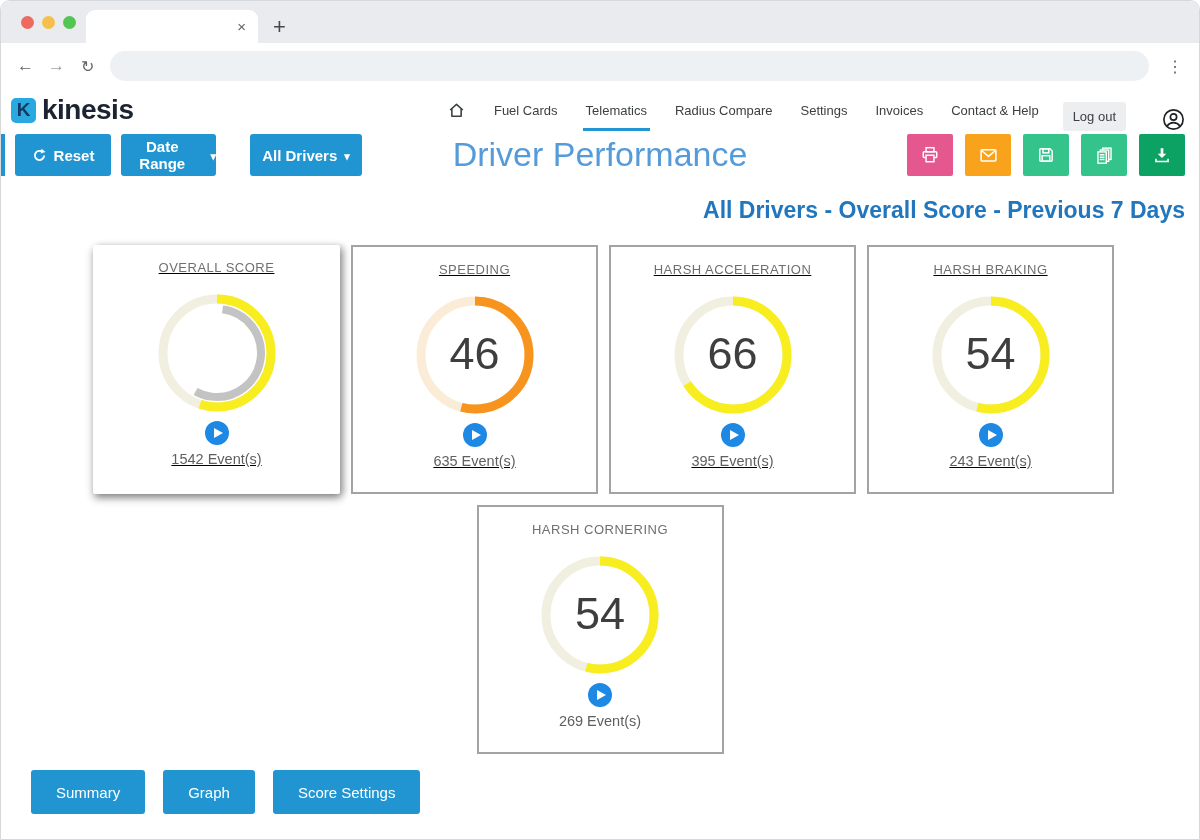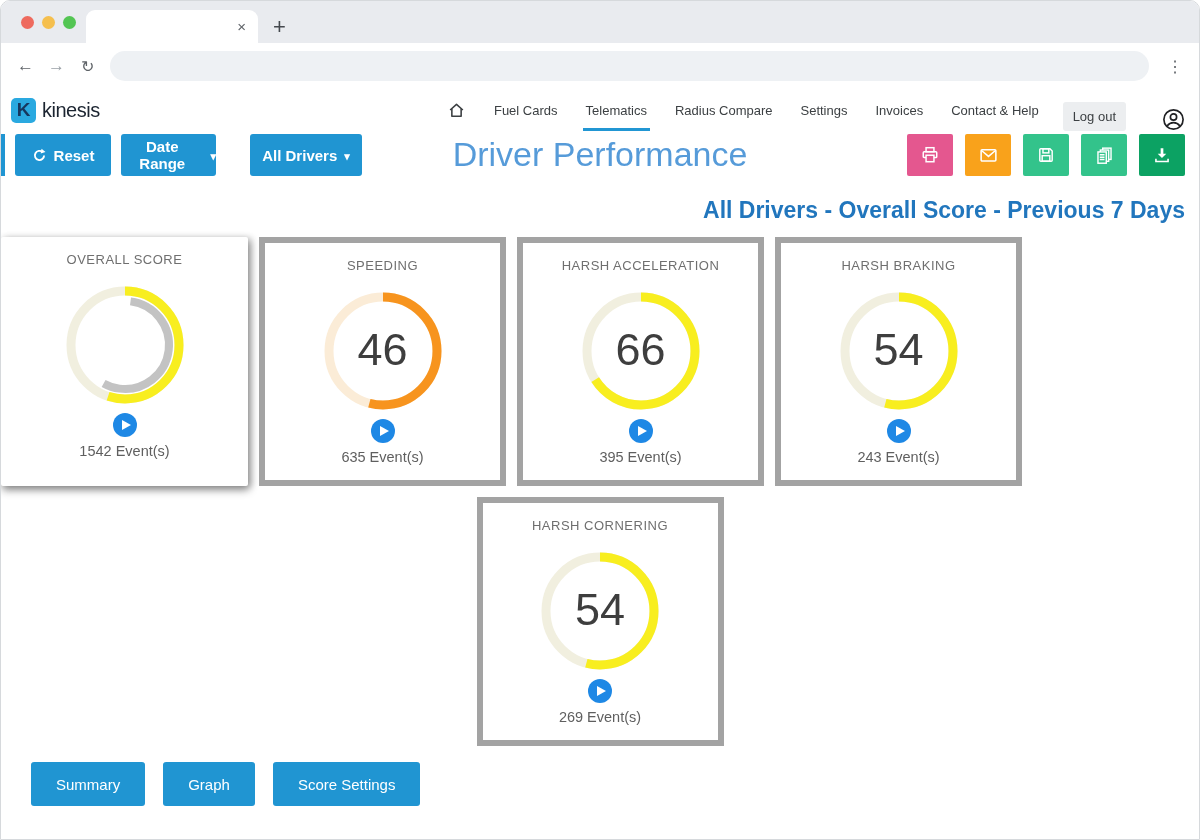--- a/index.html
+++ b/index.html
@@ -25,7 +25,7 @@
   .siteheader { height:42px; background:#fff; display:flex; align-items:center; position:relative; }
   .logo { display:flex; align-items:center; gap:6px; margin-left:10px; }
   .logo-mark { width:25px; height:25px; background:#2aa9e0; border-radius:5px; color:#16375e; font-weight:bold; font-size:19px; display:flex; align-items:center; justify-content:center; }
-  .logo-text { font-size:20px; font-weight:normal; color:#1b2430; letter-spacing:-0.5px; }
+  .logo-text { font-size:28px; font-weight:bold; color:#1b2430; letter-spacing:-0.5px; }
   .mainnav { margin-left:auto; display:flex; align-items:flex-end; height:42px;gap:12px; }
   .navitem { font-size:13px; color:#3c4043; padding:0 8px; height:42px; display:flex; align-items:center; position:relative; white-space:nowrap; }
   .navitem.active::after { content:""; position:absolute; left:5px; right:5px; bottom:0; height:3px; background:#2196d3; }

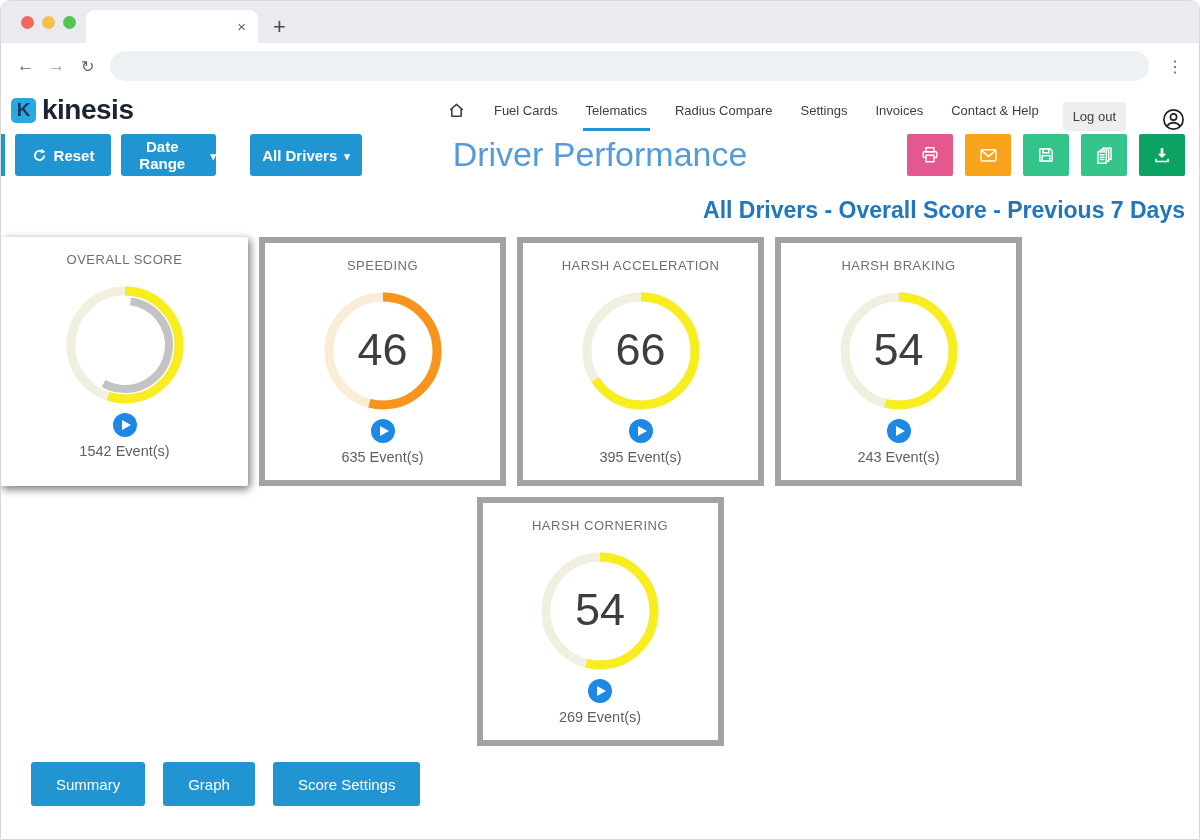--- a/index.html
+++ b/index.html
@@ -50,7 +50,7 @@
   .subtitle { text-align:right; margin:10px 14px 0 0; font-size:23px; font-weight:600; color:#2176bd; }
 
   
-  .cardsrow1 { display:flex; gap:11px; margin-top:13px; }
+  .cardsrow1 { display:flex; gap:11px; padding-left:92px; margin-top:21px;text-decoration:underline; }
   .card { width:247px; height:249px; background:#fff; border:6px solid #a3a3a3; text-align:center; position:relative; }
   .card.selected { border:none; border-radius:2px; box-shadow:1px 4px 9px rgba(0,0,0,0.42), 4px 1px 7px rgba(0,0,0,0.18); }
   .card-title { margin-top:15px; font-size:13px; color:#6f6f6f; letter-spacing:0.5px; }

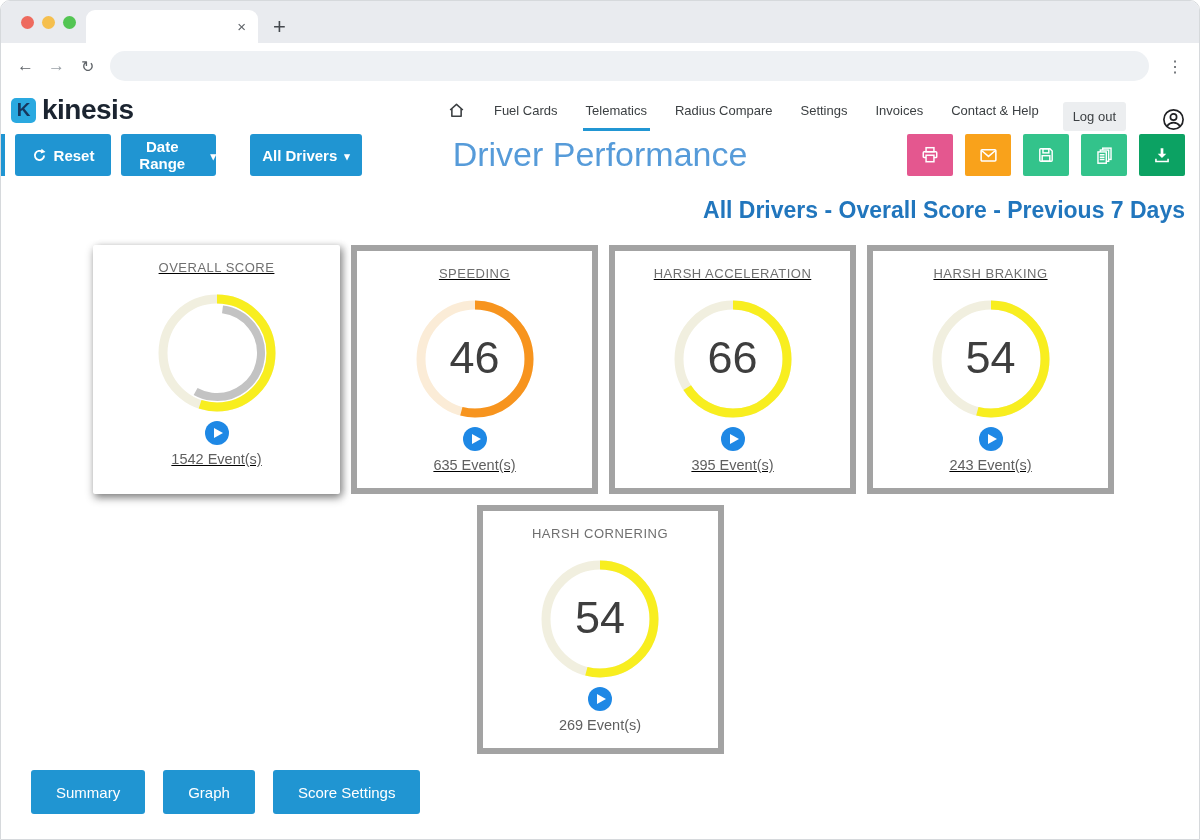--- a/index.html
+++ b/index.html
@@ -51,7 +51,7 @@
 
   
   .cardsrow1 { display:flex; gap:11px; padding-left:92px; margin-top:21px;text-decoration:underline; }
-  .card { width:247px; height:249px; background:#fff; border:6px solid #a3a3a3; text-align:center; position:relative; }
+  .card { width:247px; height:249px; background:#fff; border:2px solid #a3a3a3; text-align:center; position:relative; }
   .card.selected { border:none; border-radius:2px; box-shadow:1px 4px 9px rgba(0,0,0,0.42), 4px 1px 7px rgba(0,0,0,0.18); }
   .card-title { margin-top:15px; font-size:13px; color:#6f6f6f; letter-spacing:0.5px; }
   .gaugewrap { width:130px; height:130px; margin:13px auto 0; position:relative; }

